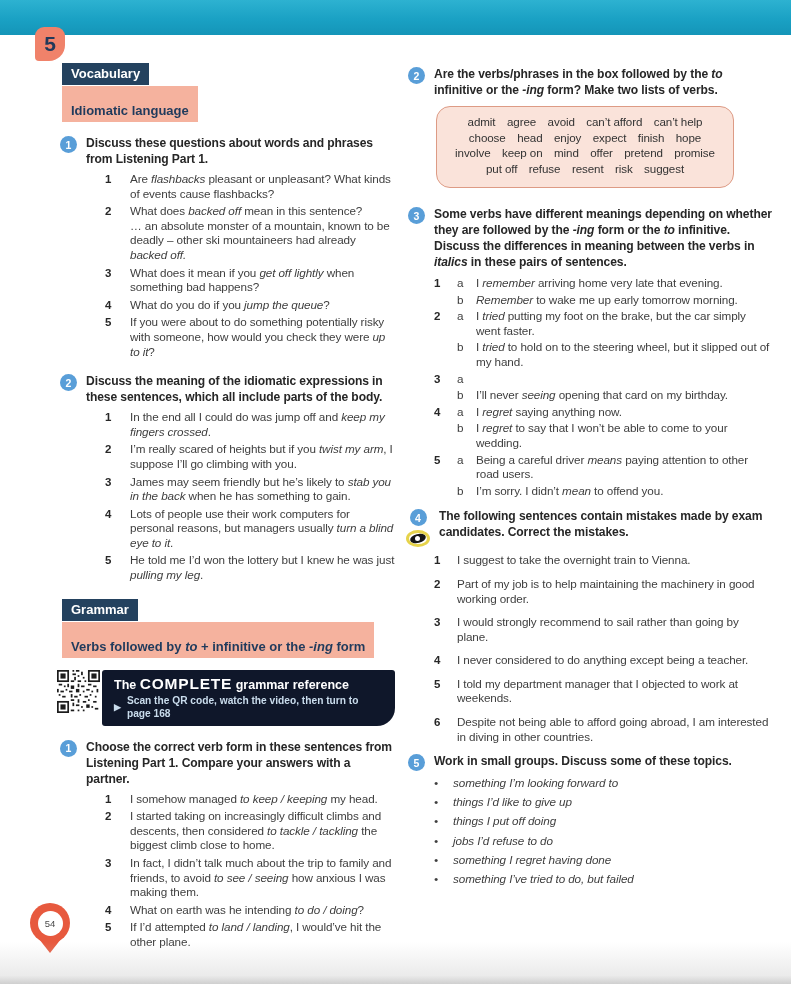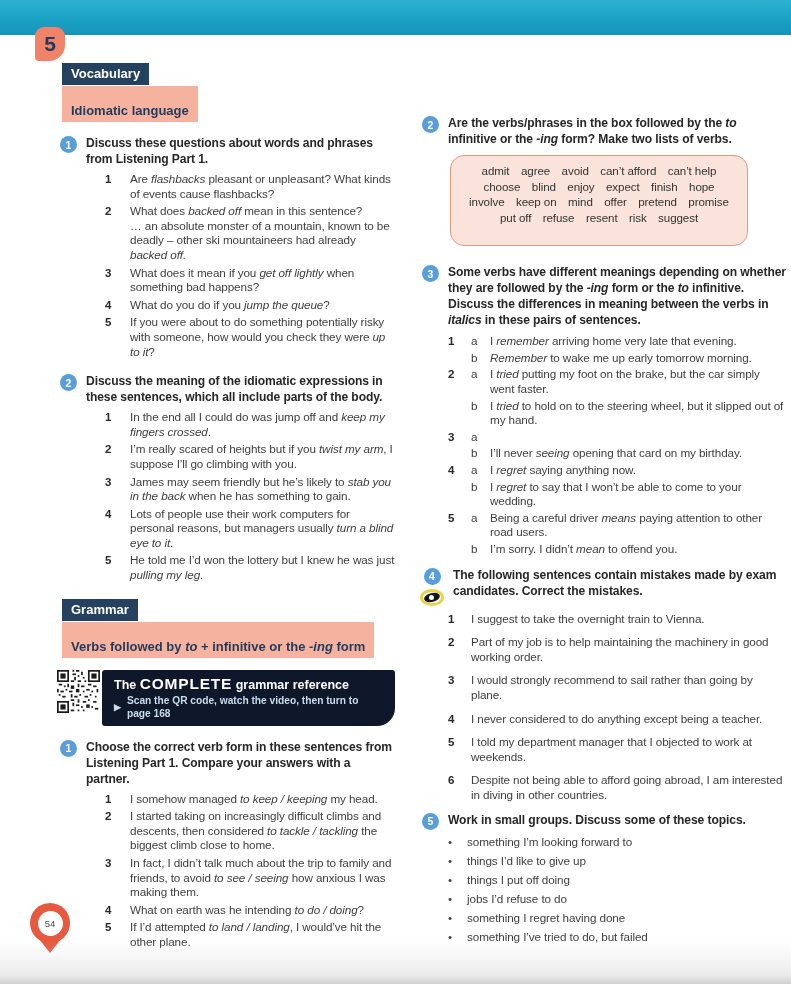--- a/index.html
+++ b/index.html
@@ -15,7 +15,7 @@
                 display:flex; align-items:center; justify-content:center;
                 color:#21395a; font-weight:bold; font-size:21px; }
 
-  .columns { position:absolute; left:62px; top:63px; display:flex; gap:29px;align-items:flex-end; }
+  .columns { position:absolute; left:62px; top:63px; display:flex; gap:15px; }
   .col-left  { width:333px; }
   .col-right { width:362px; }
 

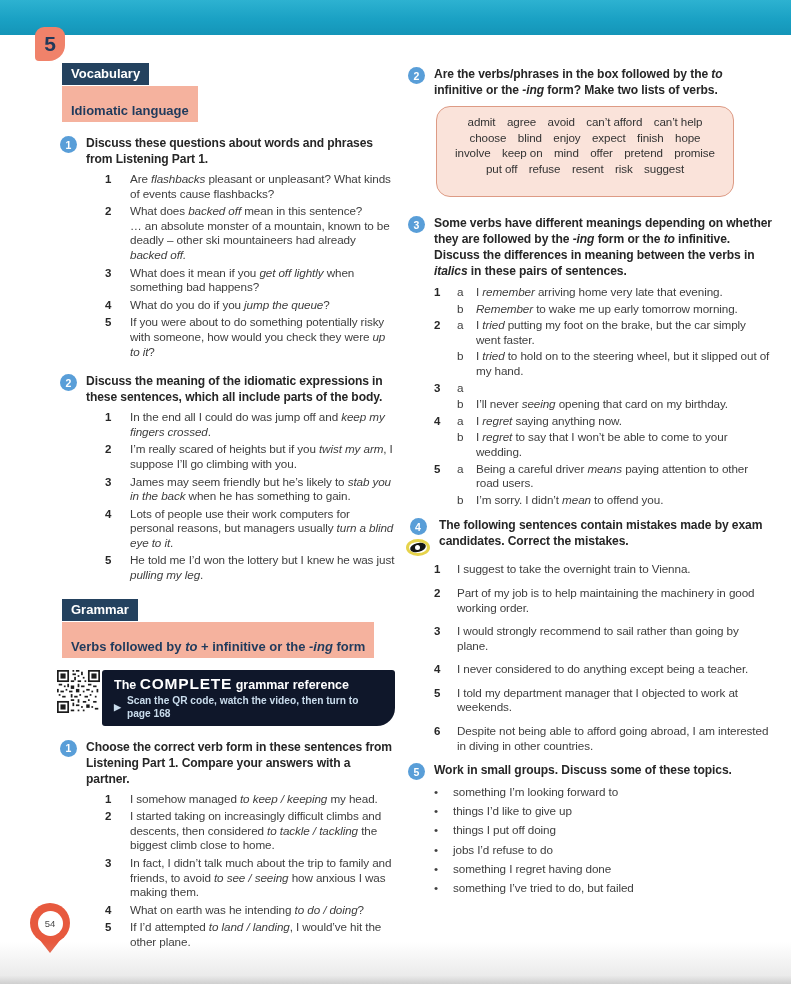--- a/index.html
+++ b/index.html
@@ -47,7 +47,7 @@
   .gap-item { margin-bottom:9px; }
 
   .word-box { margin:8px 0 0 26px; width:298px; background:#fae3da; border:1.3px solid #dd9b85;
-              border-radius:14px; padding:7px 8px 20px; text-align:center; }
+              border-radius:14px; padding:7px 8px 11px; text-align:center; }
   .word-line { font-size:11.6px; line-height:15.5px; color:#333; letter-spacing:-0.1px; }
 
   .ref-box { display:flex; margin-top:12px; margin-left:-5px; align-items:stretch; }

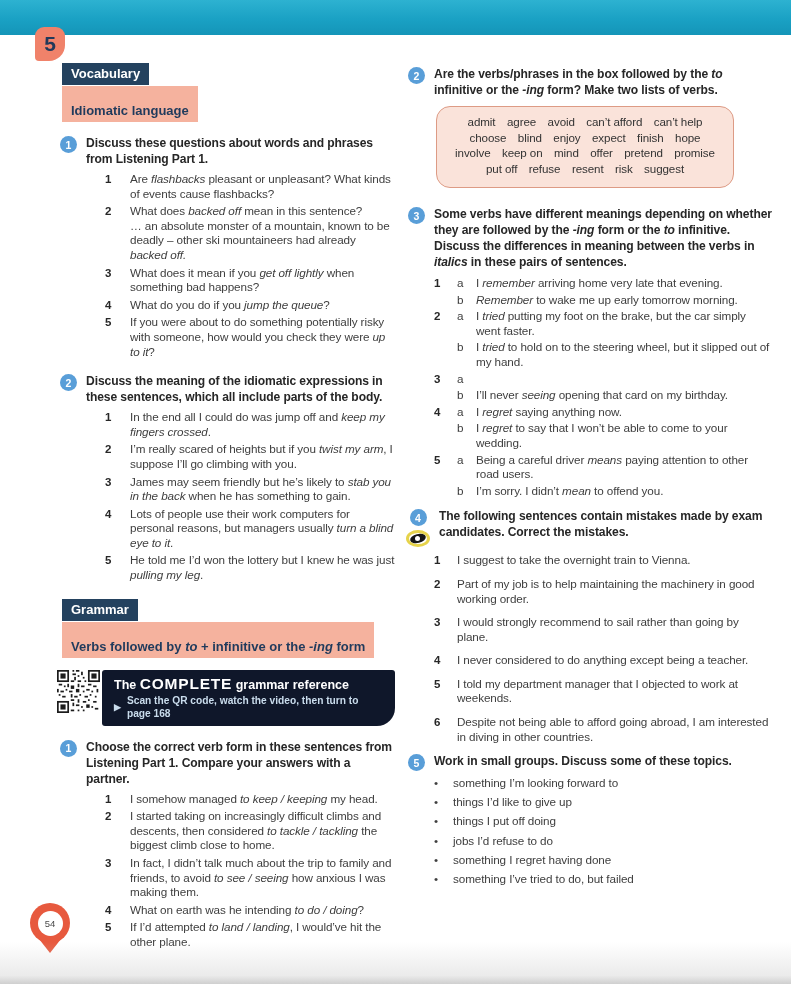--- a/index.html
+++ b/index.html
@@ -289,7 +289,7 @@
         </div>
         <div class="word-box">
           <div class="word-line">admit agree avoid can’t afford can’t help</div>
-          <div class="word-line">choose blind enjoy expect finish hope</div>
+          <div class="word-line">choose head enjoy expect finish hope</div>
           <div class="word-line">involve keep on mind offer pretend promise</div>
           <div class="word-line">put off refuse resent risk suggest</div>
         </div>

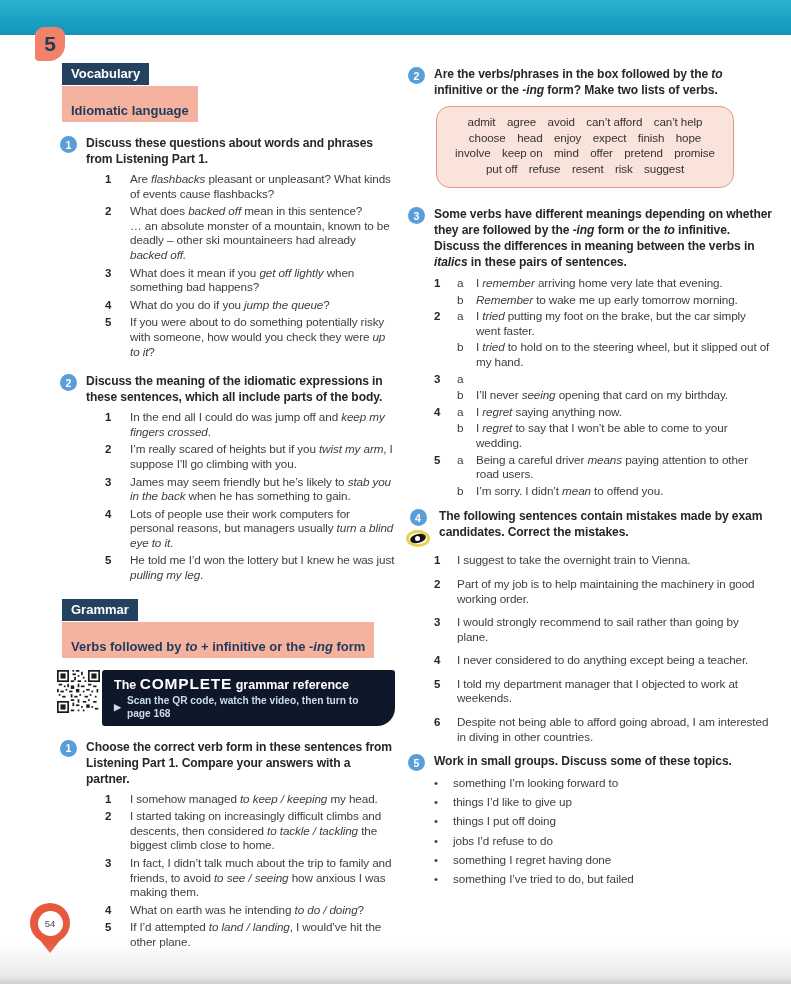--- a/index.html
+++ b/index.html
@@ -60,7 +60,7 @@
              color:#c9dcec; line-height:13px; align-items:center; }
   .play { font-size:9px; line-height:10px; }
 
-  .bullets { margin:5px 0 8px 24px; }
+  .bullets { margin:5px 0 8px 24px;font-style:italic; }
   .bullet { display:flex; margin-bottom:4.5px; }
   .bdot { width:19px; flex:none; color:#3e3e3e; font-size:11.7px; line-height:14.6px; }
   .bdot::before { content:"•"; }

